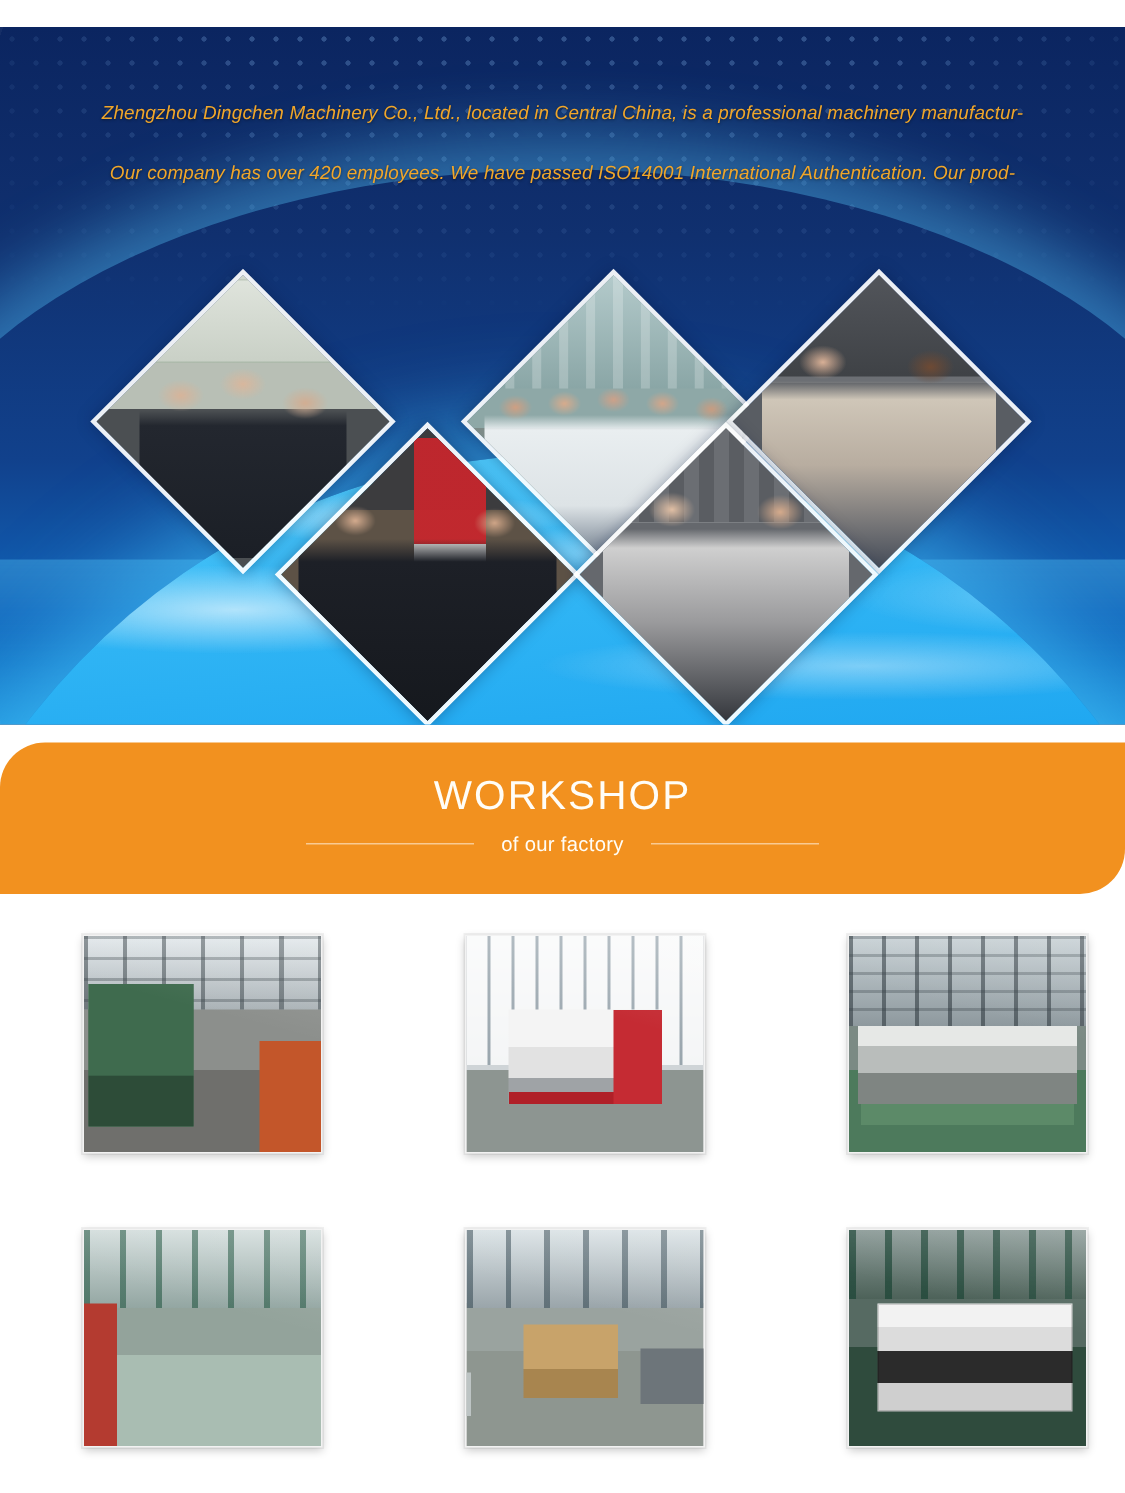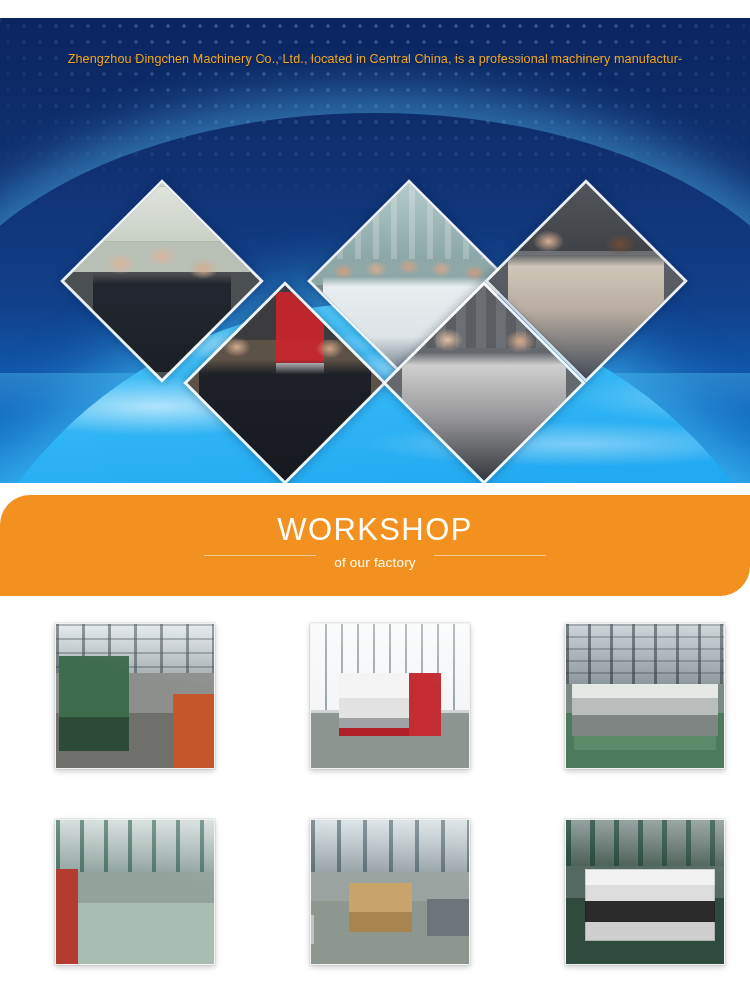--- a/index.html
+++ b/index.html
@@ -78,7 +78,7 @@
     text-shadow:0 1px 2px rgba(0,0,0,.45);
     z-index:6;
   }
-  .hero-copy p{margin:0;padding:0 14px;}
+  .hero-copy p{margin:16px;padding:0 14px;font-style:italic;}
 
   
   .collage{position:absolute;left:0;top:0;width:750px;height:465px;z-index:5;}

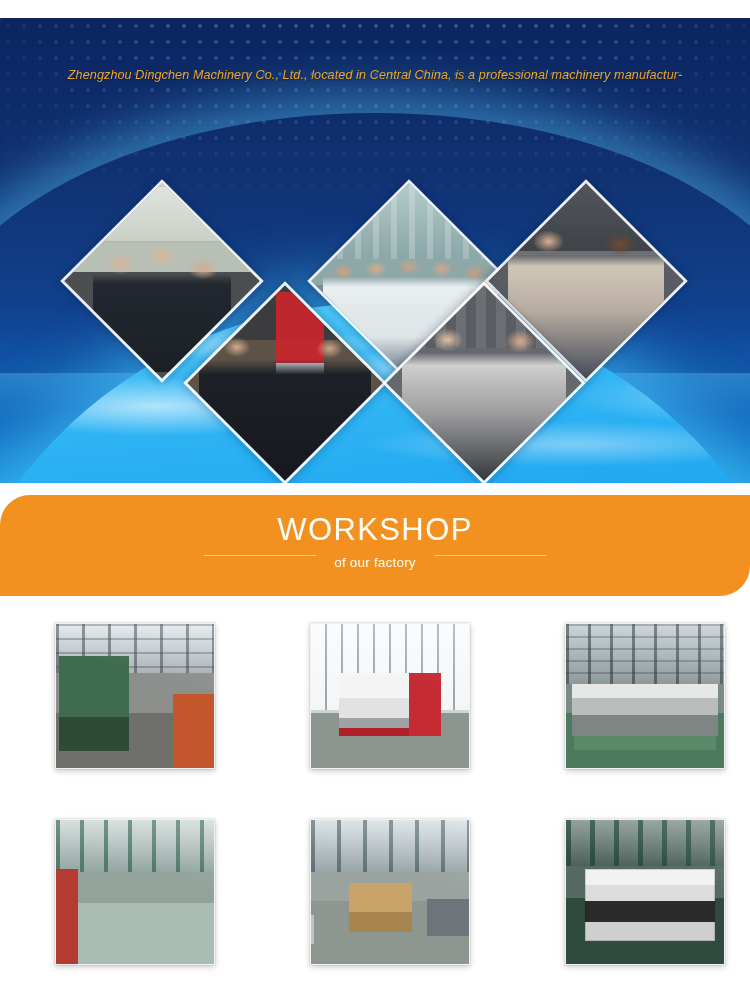--- a/index.html
+++ b/index.html
@@ -279,6 +279,7 @@
 
   <div class="hero-copy">
     <p>Zhengzhou Dingchen Machinery Co., Ltd., located in Central China, is a professional machinery manufactur-</p>
+    <p>Our company has over 420 employees. We have passed ISO14001 International Authentication. Our prod-</p>
   </div>
 
   <div class="collage">

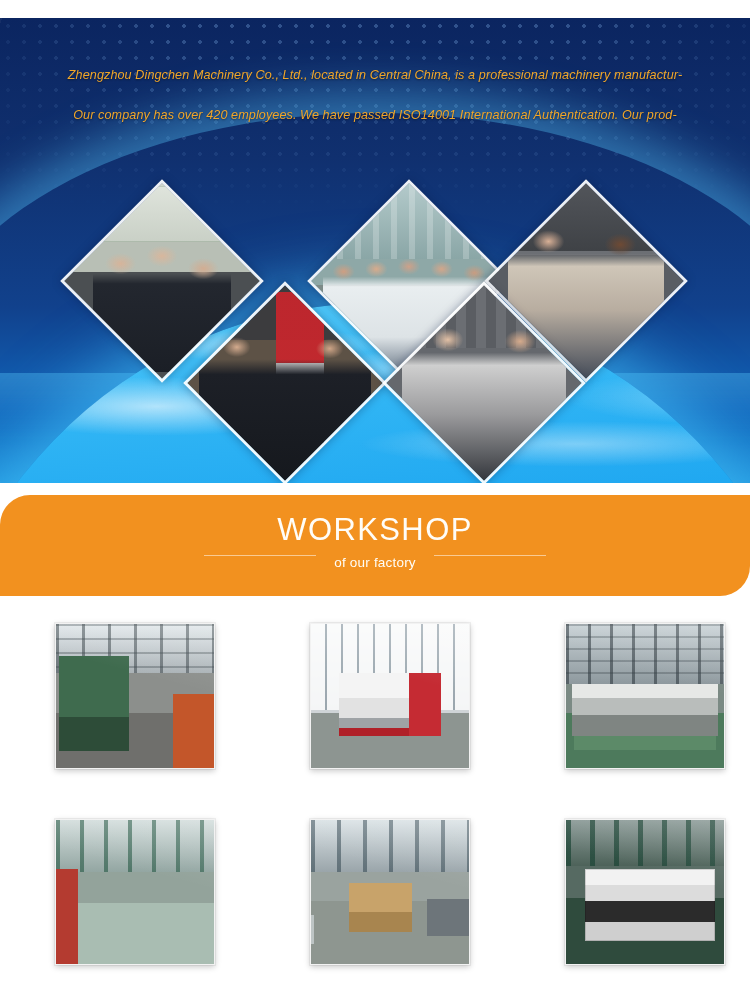--- a/index.html
+++ b/index.html
@@ -166,7 +166,7 @@
   .banner-title{
     position:absolute;left:0;top:16px;width:100%;
     text-align:center;color:#fffdf7;
-    font-size:31px;font-weight:400;letter-spacing:1.4px;
+    font-size:27px;font-weight:400;letter-spacing:1.4px;
     line-height:38px;
   }
   .banner-sub-wrap{

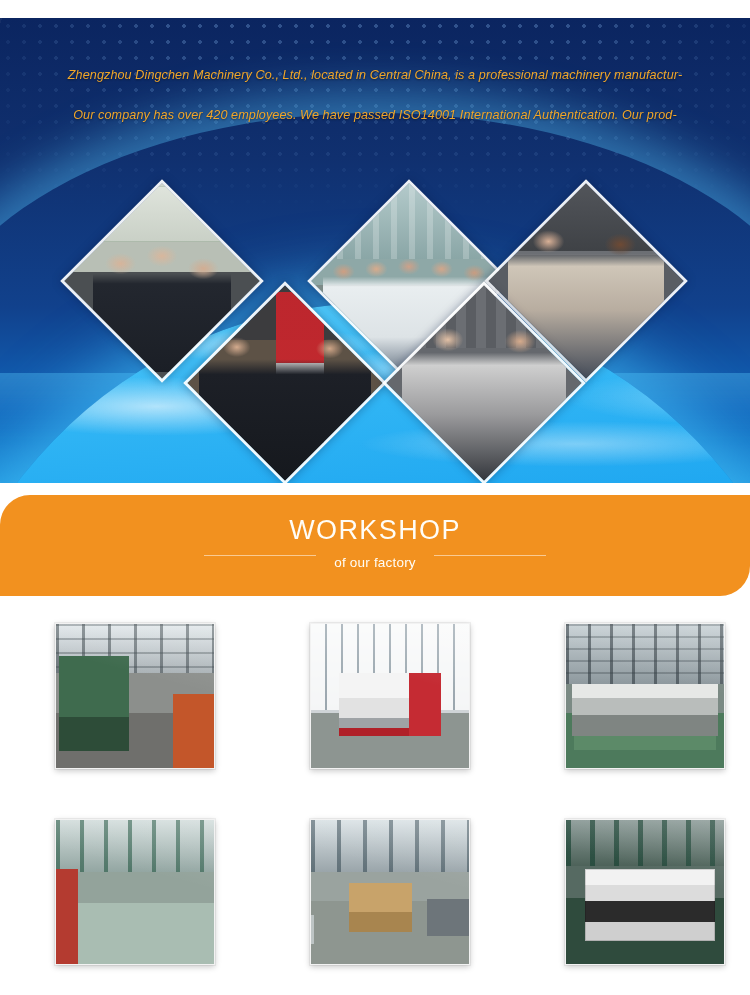--- a/index.html
+++ b/index.html
@@ -171,7 +171,7 @@
   }
   .banner-sub-wrap{
     position:absolute;left:0;top:60px;width:100%;
-    display:flex;justify-content:center;gap:18px;
+    display:flex;align-items:center;justify-content:center;gap:18px;
   }
   .banner-rule{width:112px;height:1px;background:rgba(255,255,255,.52);}
   .banner-sub{

